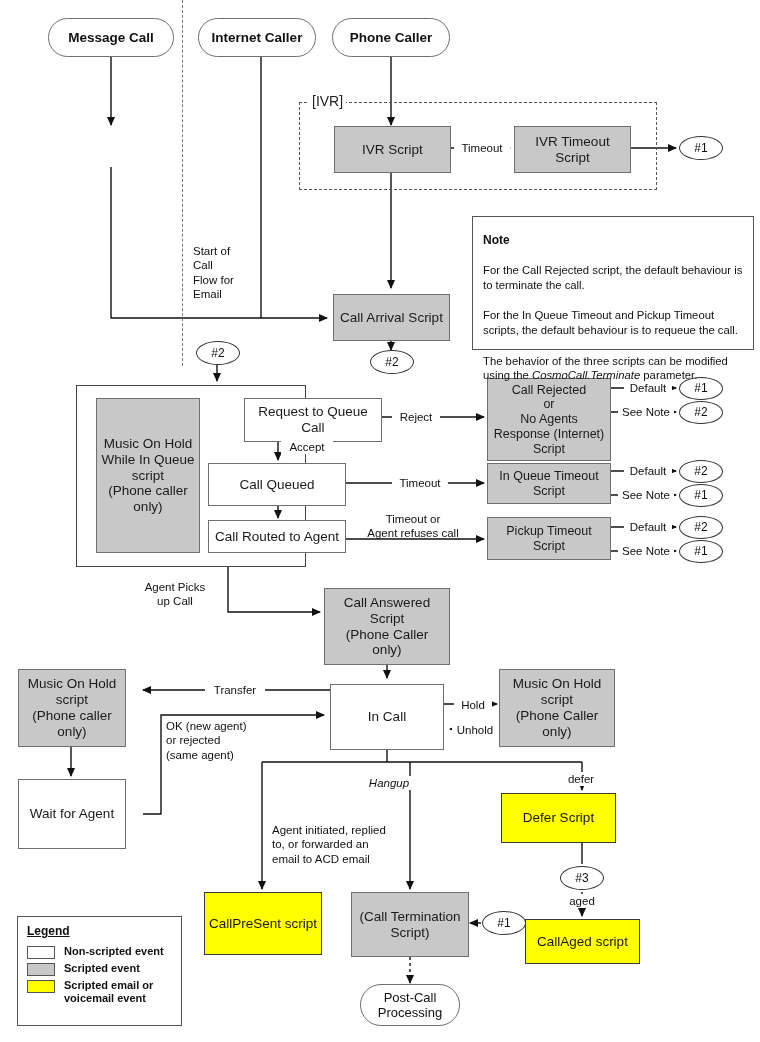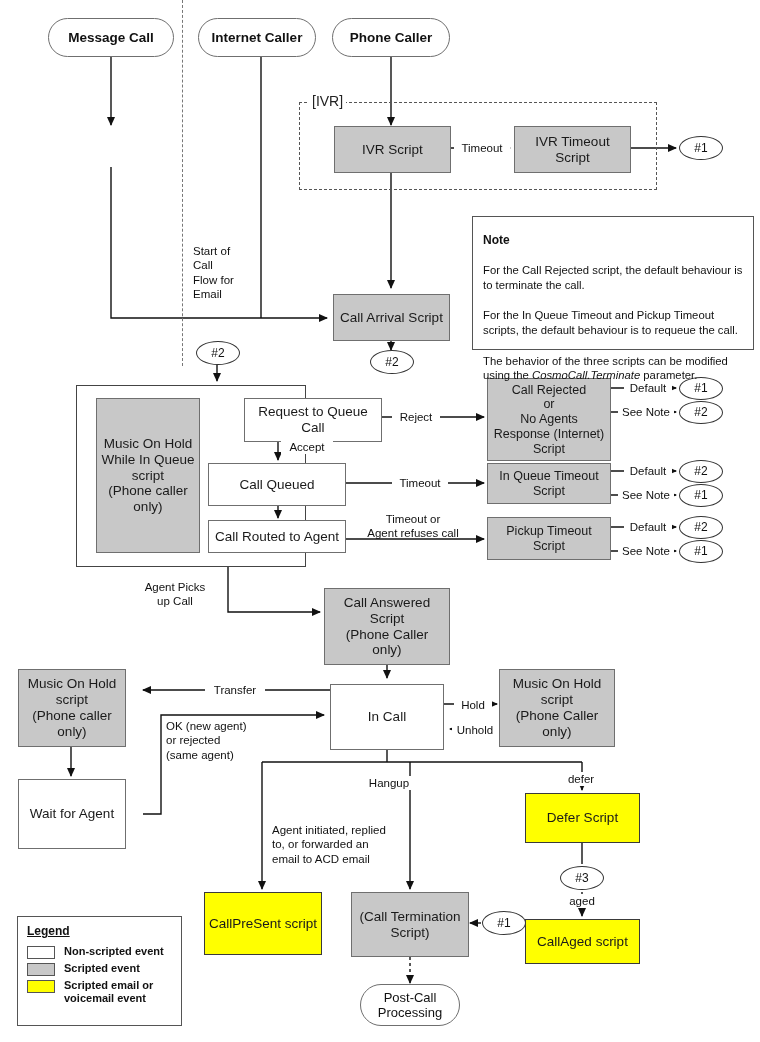--- a/index.html
+++ b/index.html
@@ -340,7 +340,7 @@
   <div class="lbl c wht" style="left:454px;top:698px;width:38px;">Hold</div>
   <div class="lbl c wht" style="left:452px;top:723px;width:46px;">Unhold</div>
 
-  <div class="lbl c wht" style="left:363px;top:776px;width:52px;">Hangup</div>
+  <div class="lbl c wht" style="left:363px;top:776px;width:52px;font-style:italic;">Hangup</div>
 
   <div class="lbl c wht" style="left:557px;top:772px;width:48px;">defer</div>
 

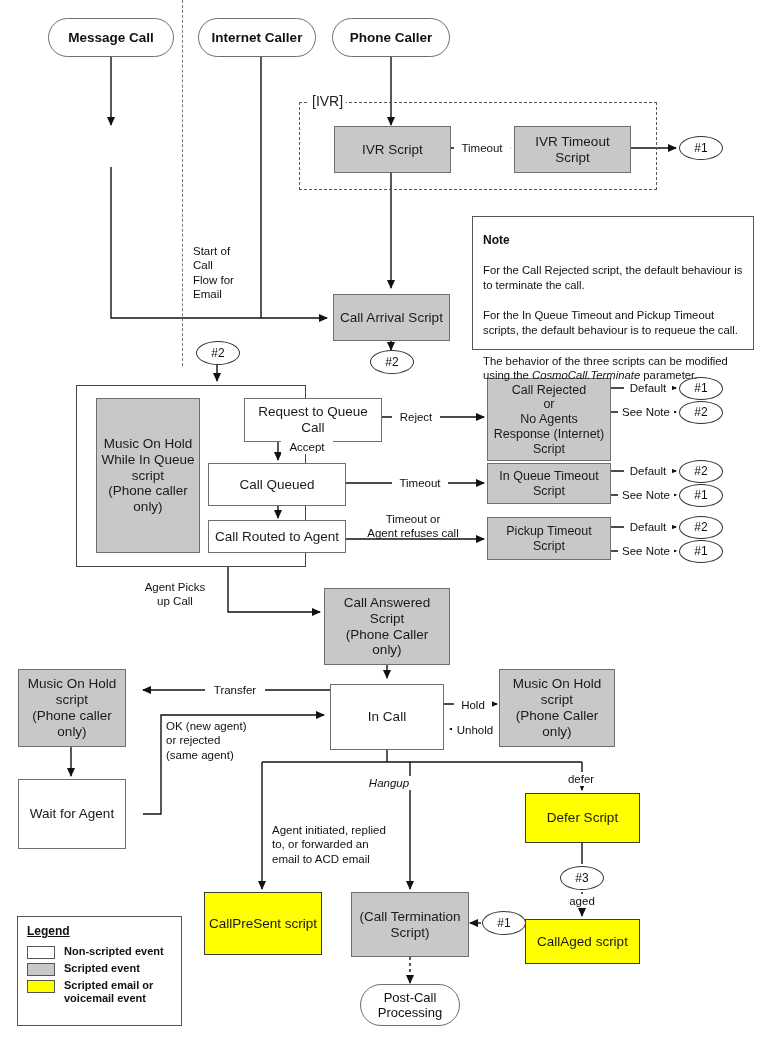--- a/index.html
+++ b/index.html
@@ -299,7 +299,7 @@
   <div class="node term" style="left:360px;top:984px;width:100px;height:42px;white-space:pre-line;font-weight:normal;font-size:13px;">Post-Call
 Processing</div>
 
-  <div class="node mail" style="left:525px;top:793px;width:115px;height:50px;">Defer Script</div>
+  <div class="node mail" style="left:501px;top:793px;width:115px;height:50px;">Defer Script</div>
 
   <div class="node conn" style="left:560px;top:866px;width:44px;height:24px;">#3</div>
 

